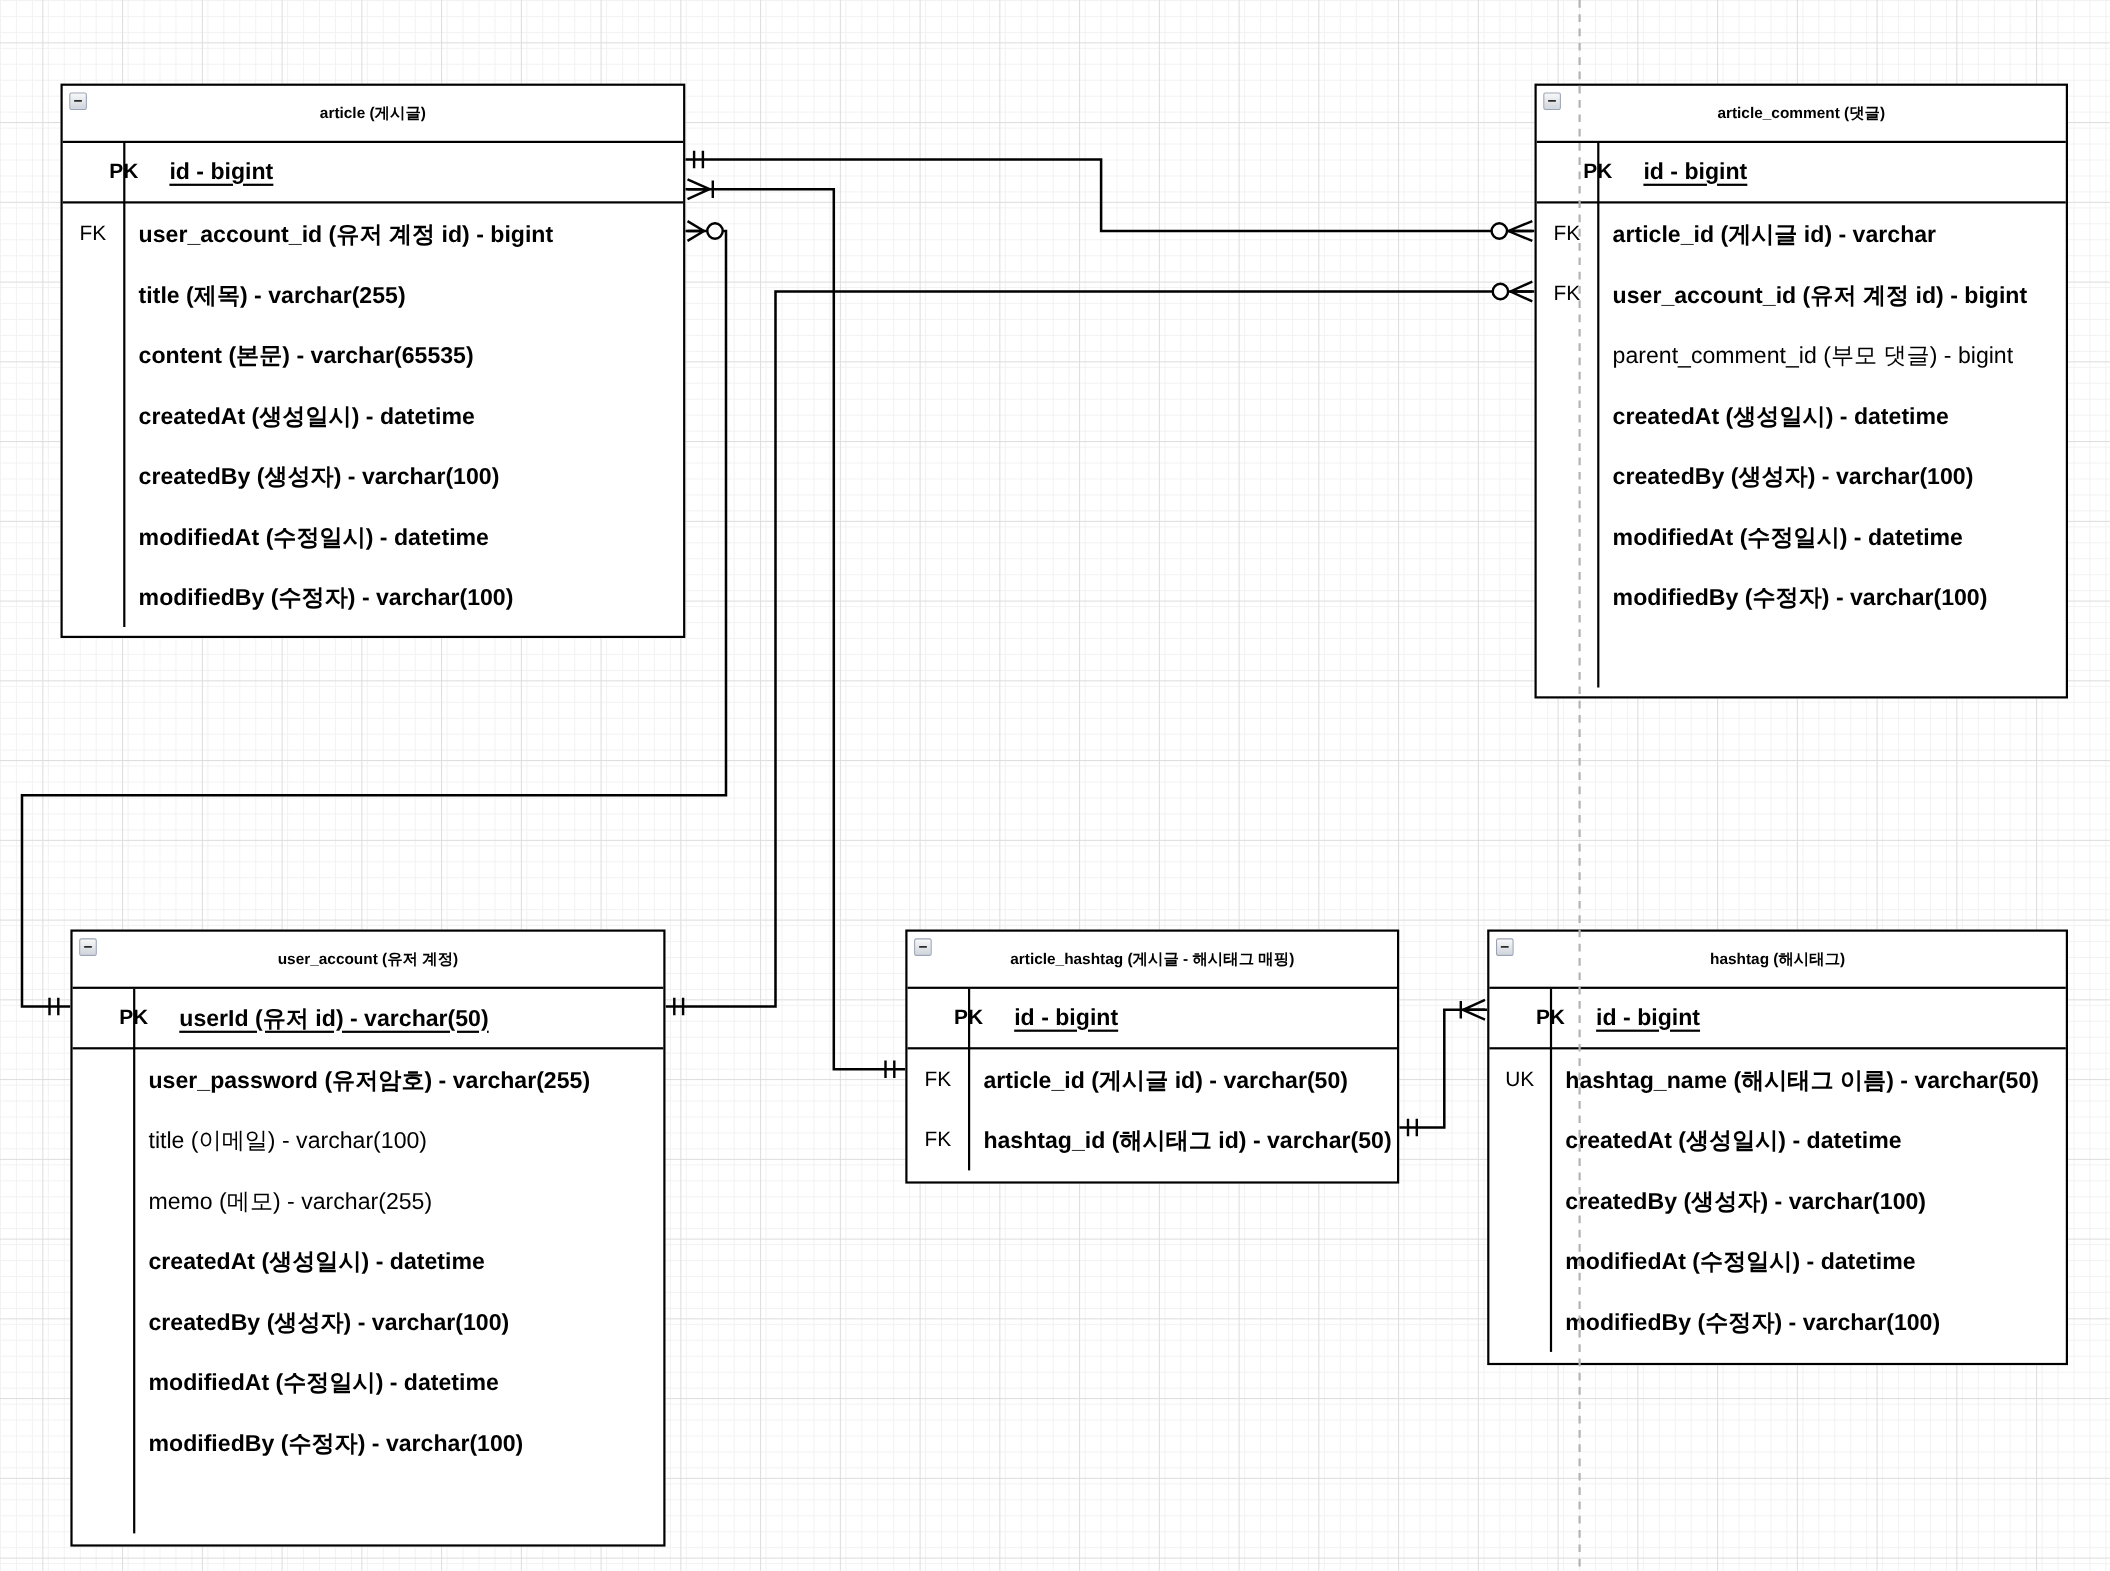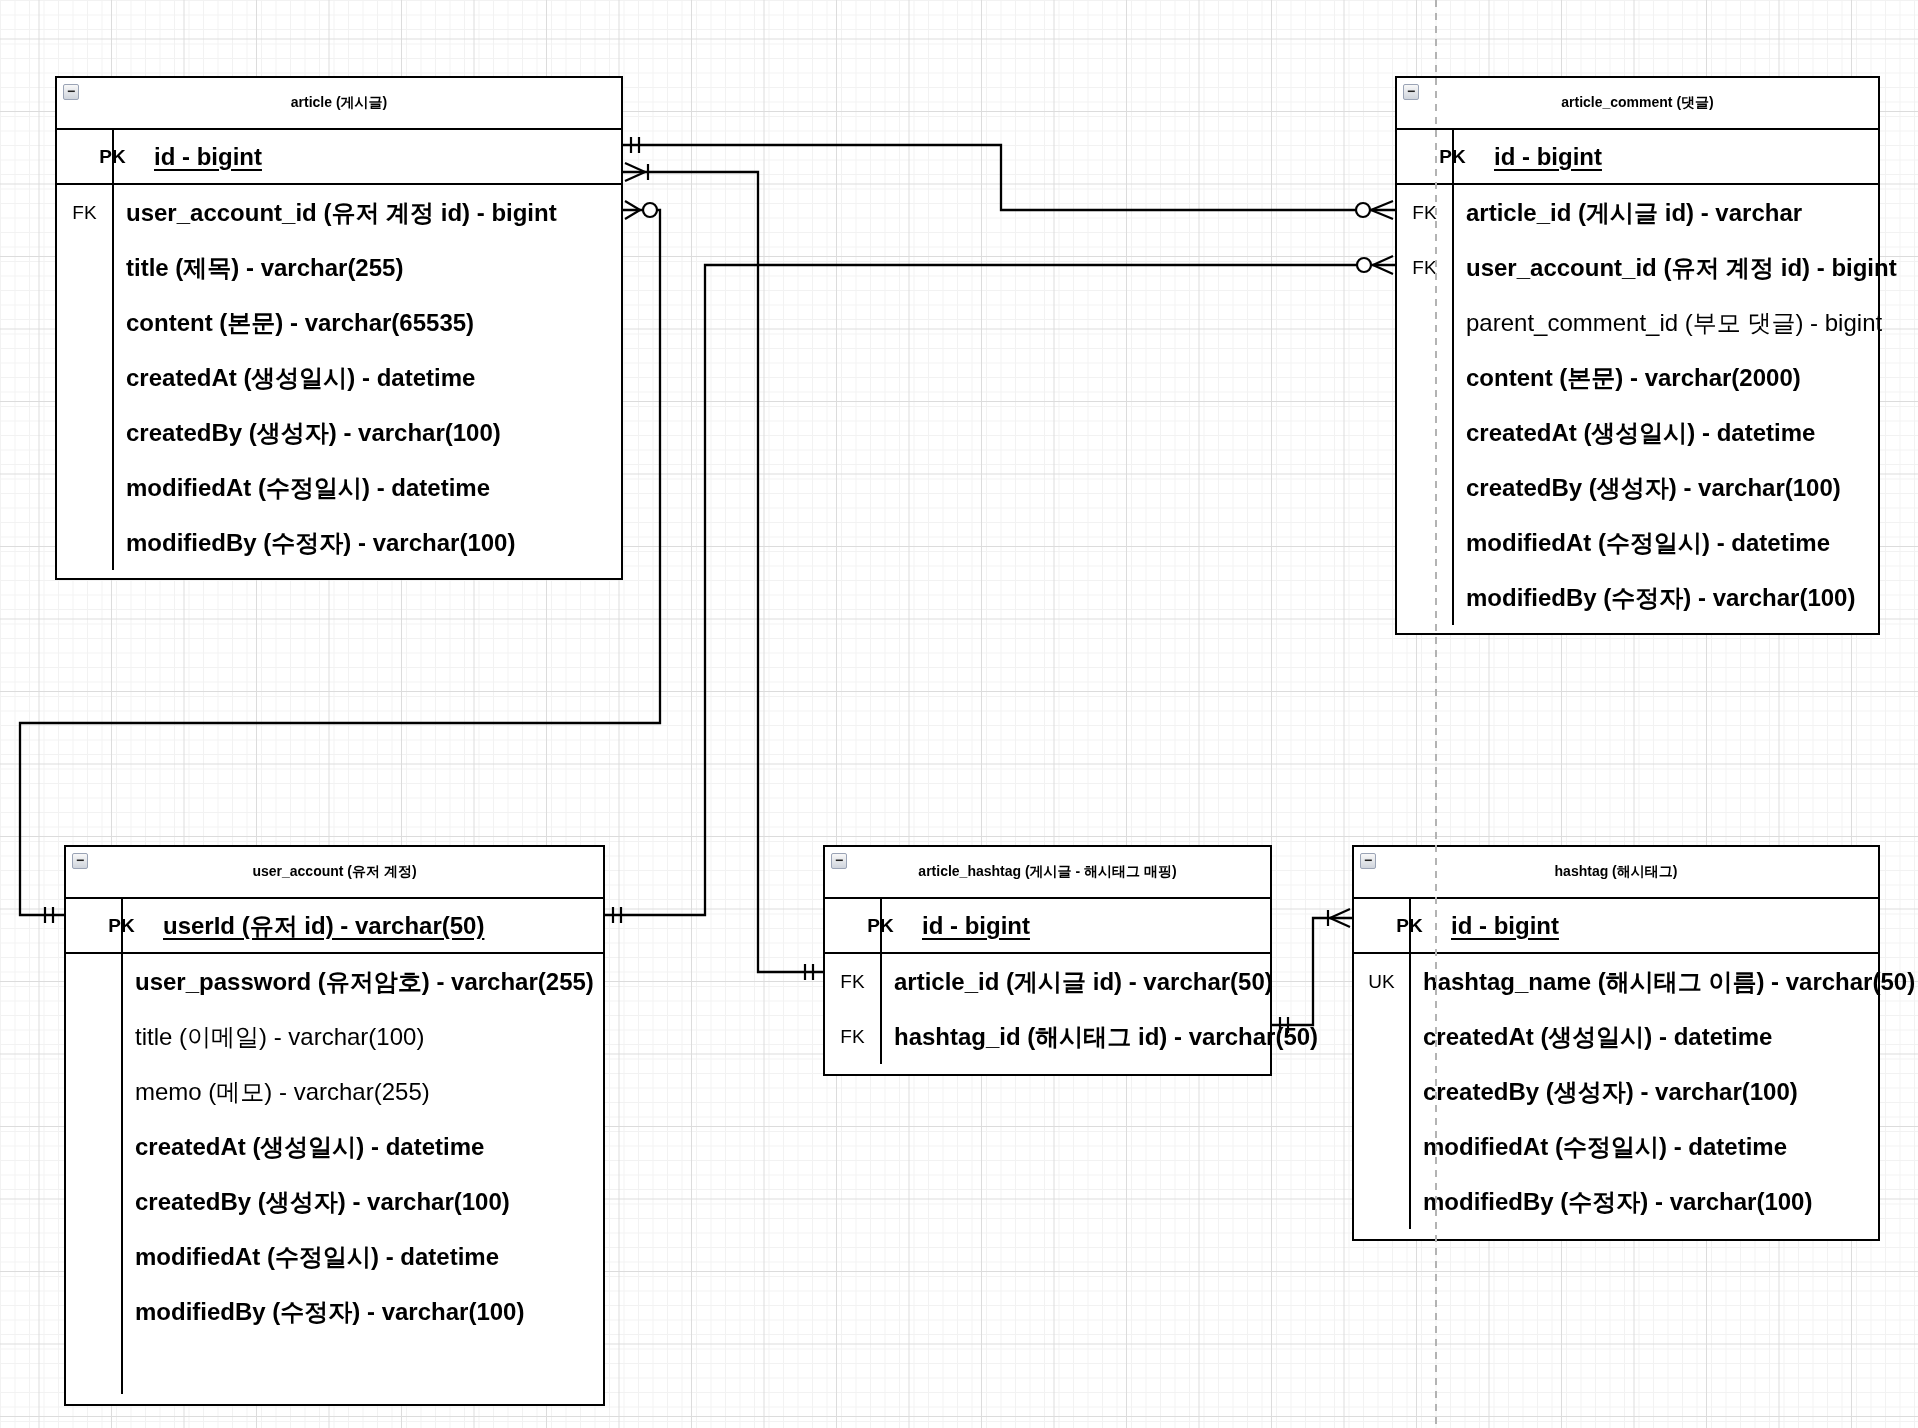--- a/index.html
+++ b/index.html
@@ -35,7 +35,7 @@
   .vdiv{position:absolute;left:55px;top:0;width:2px;background:#000;}
   .row{display:flex;align-items:center;height:55px;box-sizing:border-box;white-space:nowrap;}
   .row .key{flex:0 0 55px;width:55px;text-align:center;font-size:19px;}
-  .row .val{padding-left:14px;font-size:24px;}
+  .row .val{padding-left:14px;font-size:21px;}
   .row.pk{border-bottom:2px solid #000;}
   .row.pk .key{font-weight:bold;padding-left:28px;}
   .row.pk .val{font-weight:bold;text-decoration:underline;text-decoration-thickness:2px;text-underline-offset:4px;}

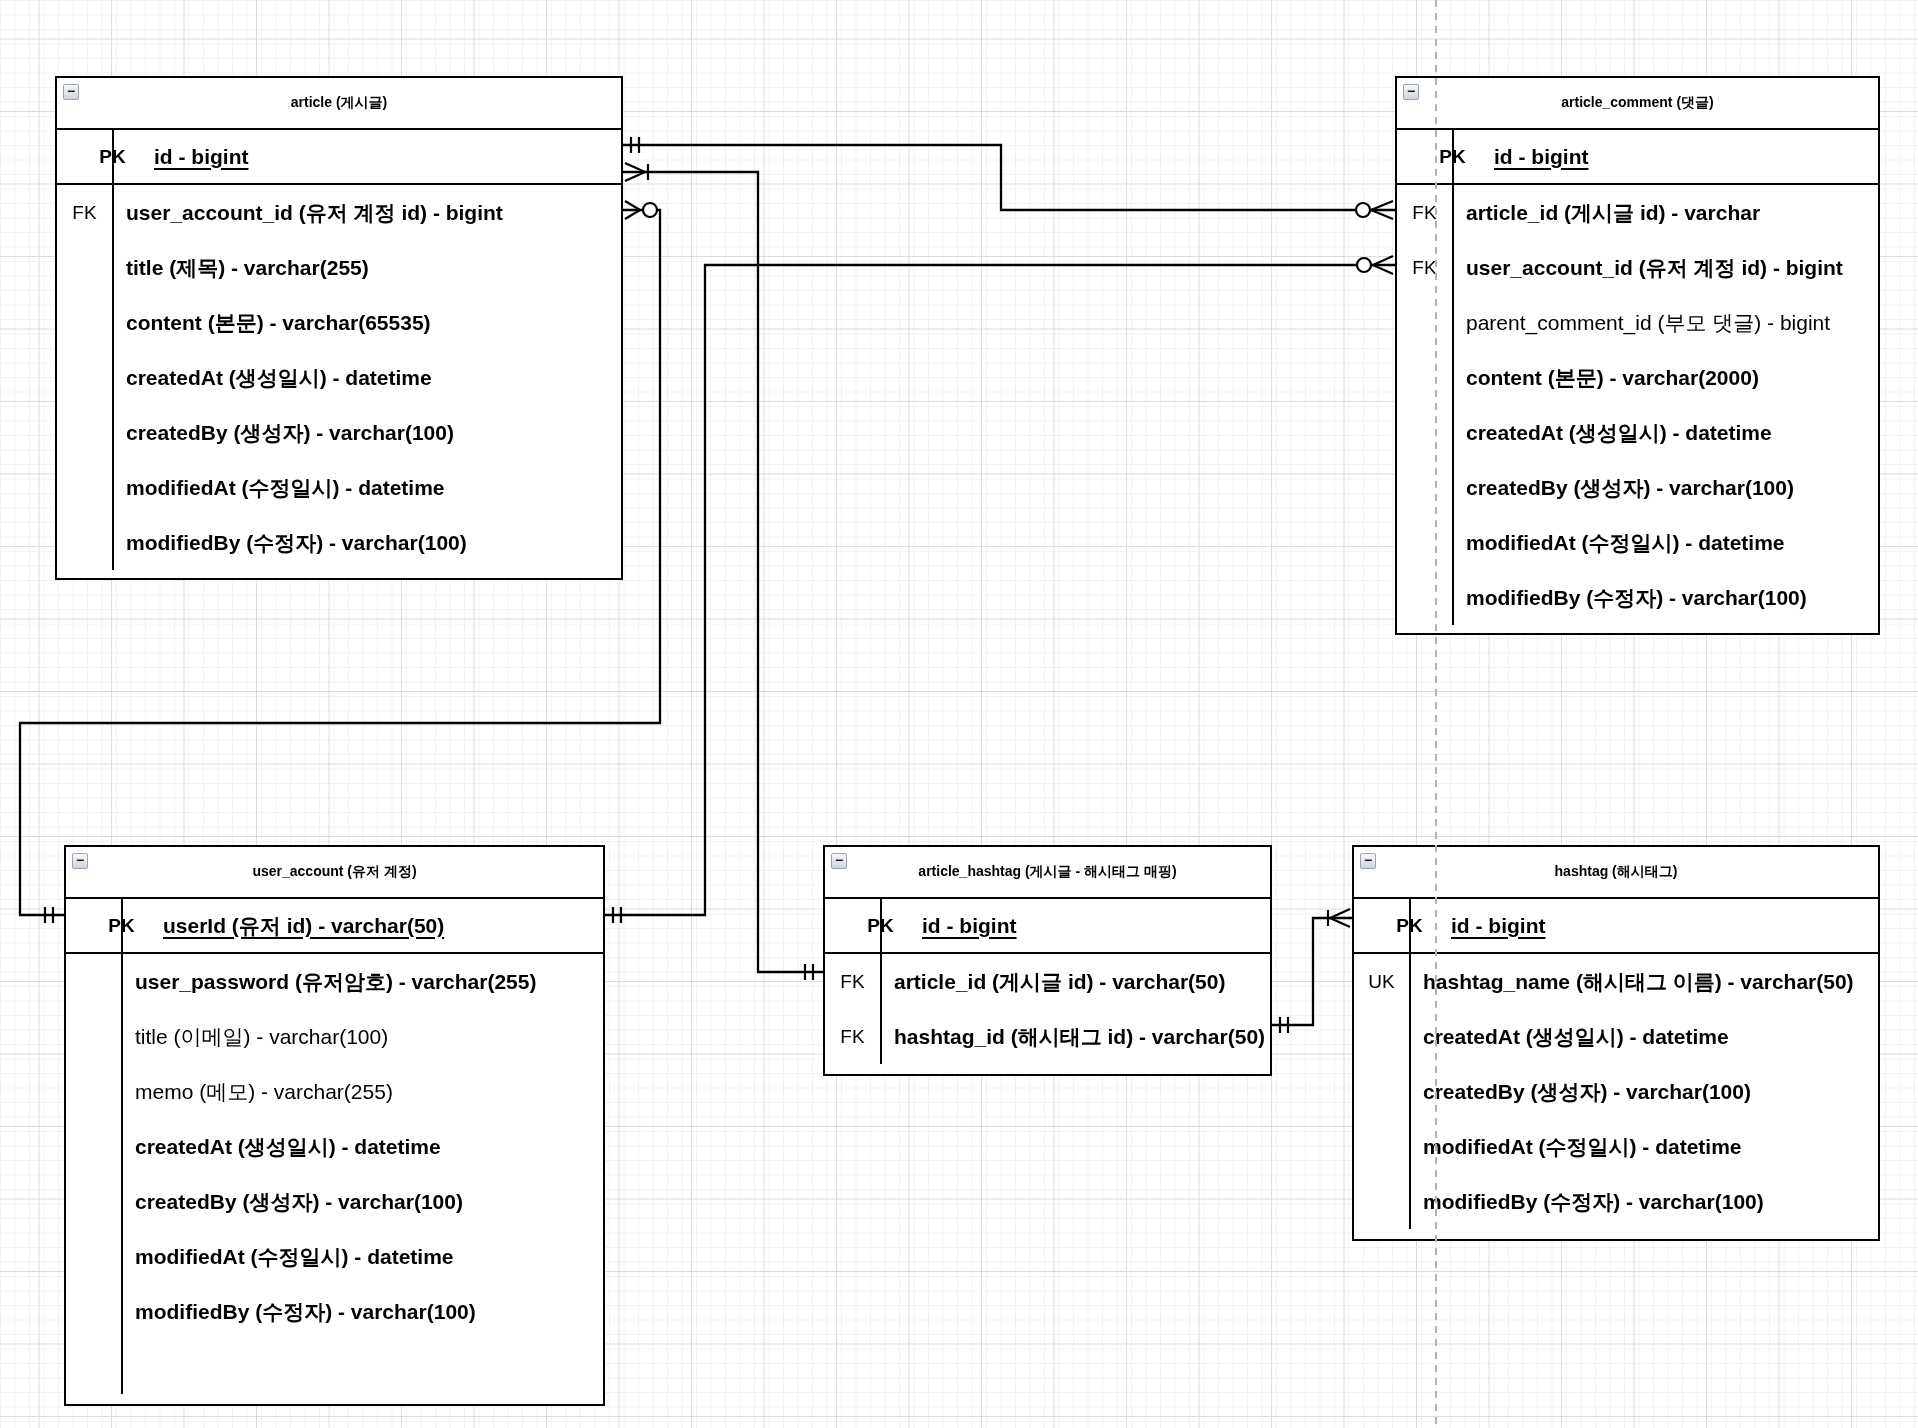--- a/index.html
+++ b/index.html
@@ -168,10 +168,6 @@
         </div>
       <div class="row b">
           <span class="key"></span>
-          <span class="val">content (본문) - varchar(2000)</span>
-        </div>
-      <div class="row b">
-          <span class="key"></span>
           <span class="val">createdAt (생성일시) - datetime</span>
         </div>
       <div class="row b">

